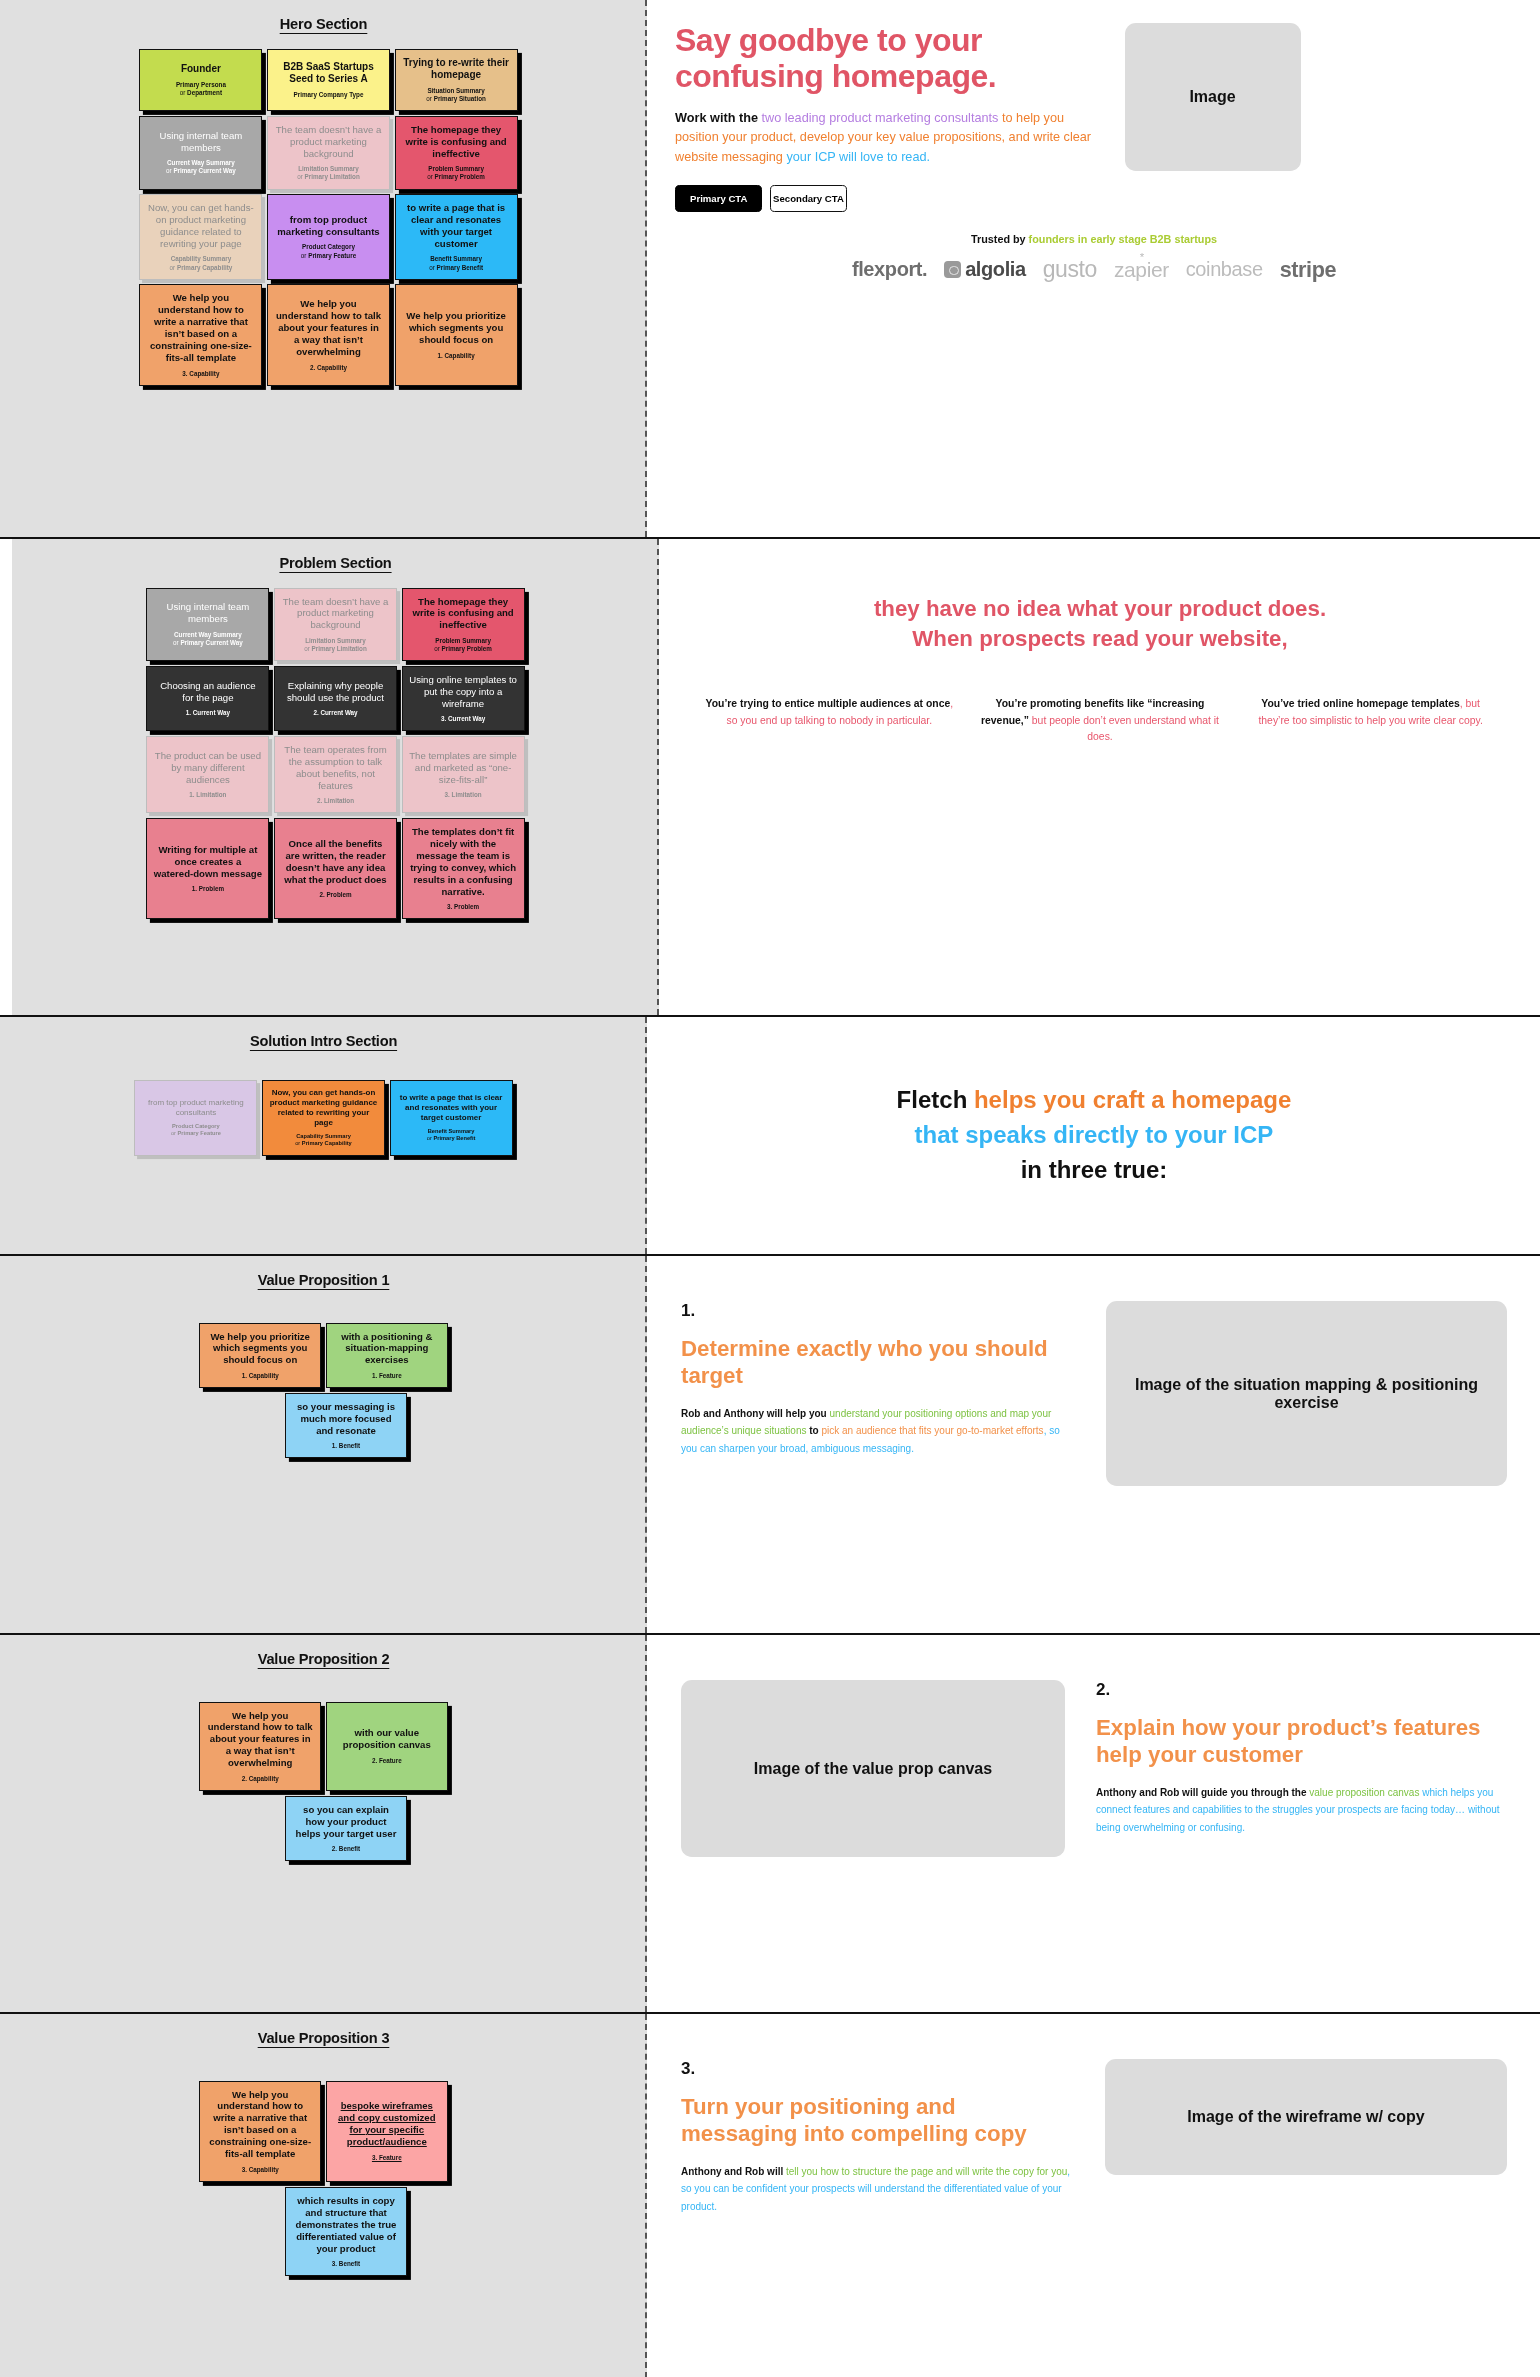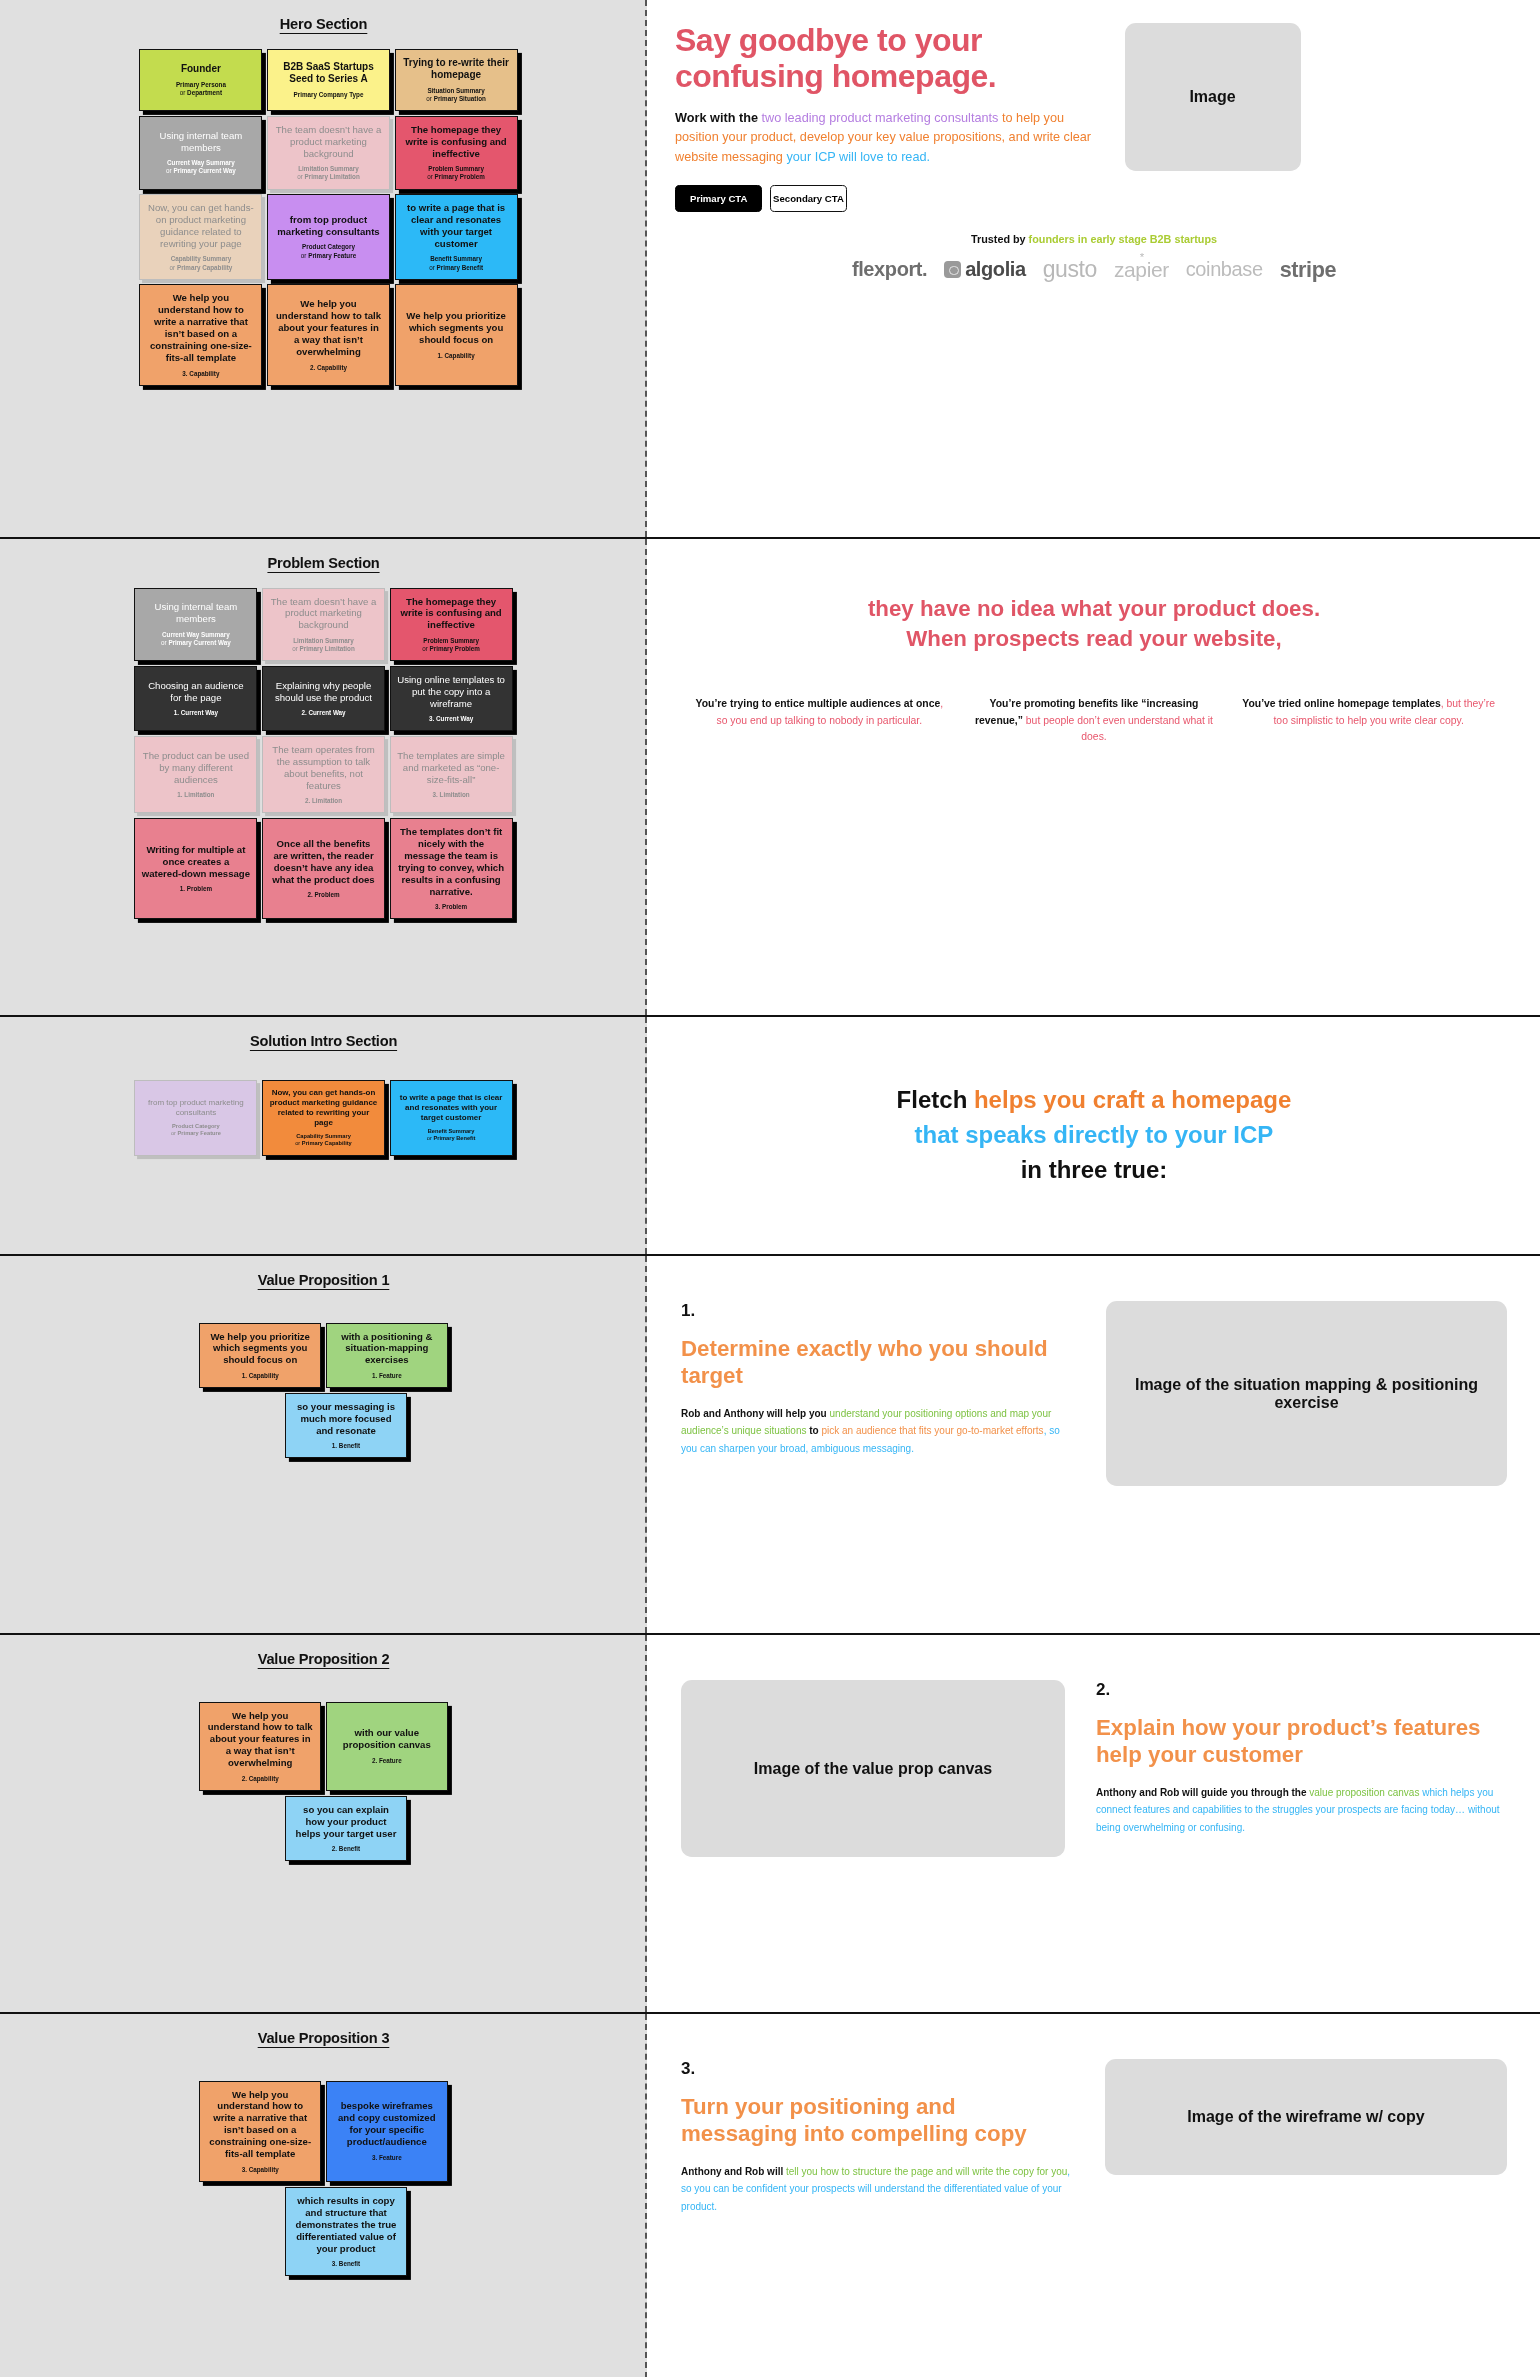--- a/index.html
+++ b/index.html
@@ -345,7 +345,7 @@
   </div>
 </div>
 
-<div class="section" style="height:478px;">
+<div class="section" style="height:478px;padding-left:12px;">
   <div class="left-pane">
     <div class="pane-title">Problem Section</div>
     <div class="grid" id="problem-grid">

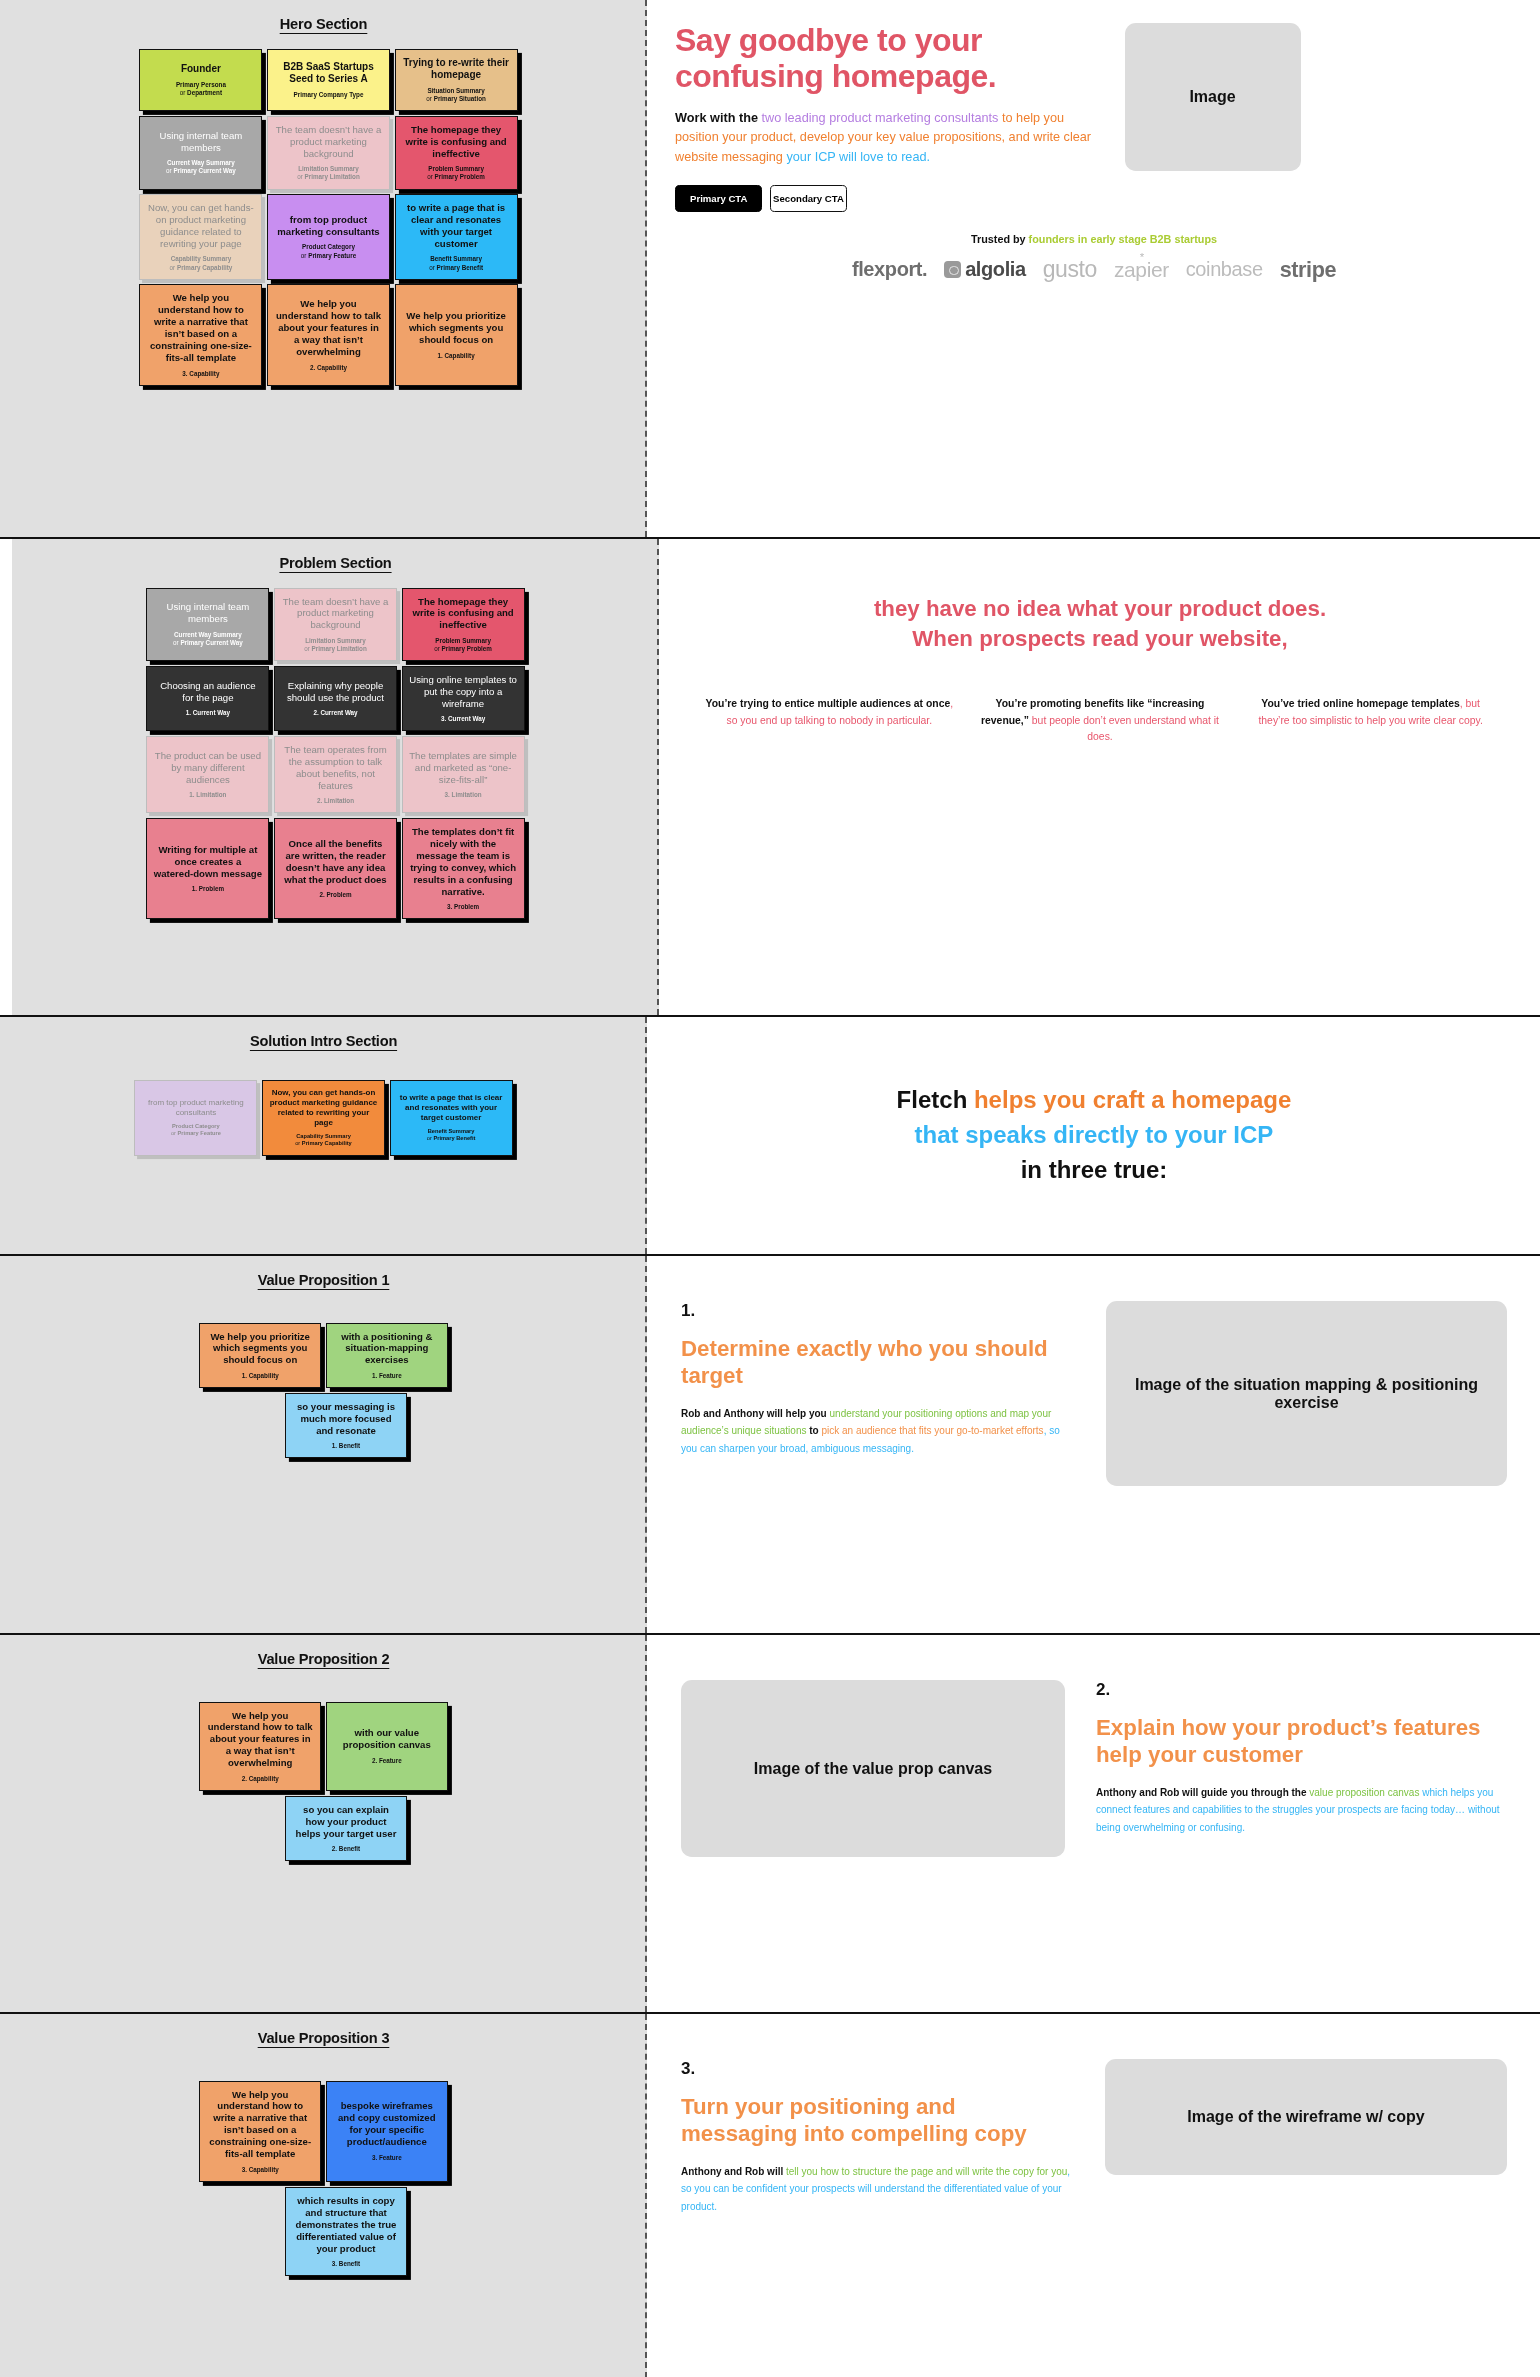--- a/index.html
+++ b/index.html
@@ -520,7 +520,7 @@
               <div class="ctext">We help you understand how to write a narrative that isn’t based on a constraining one-size-fits-all template</div>
               <div class="clabel">3. Capability</div>
             </div>
-            <div class="card vp-card" style="background: #3b82f6;">
+            <div class="card vp-card" style="background: #fca5a5; text-decoration: underline;">
               <div class="ctext">bespoke wireframes and copy customized for your specific product/audience</div>
               <div class="clabel">3. Feature</div>
             </div>

